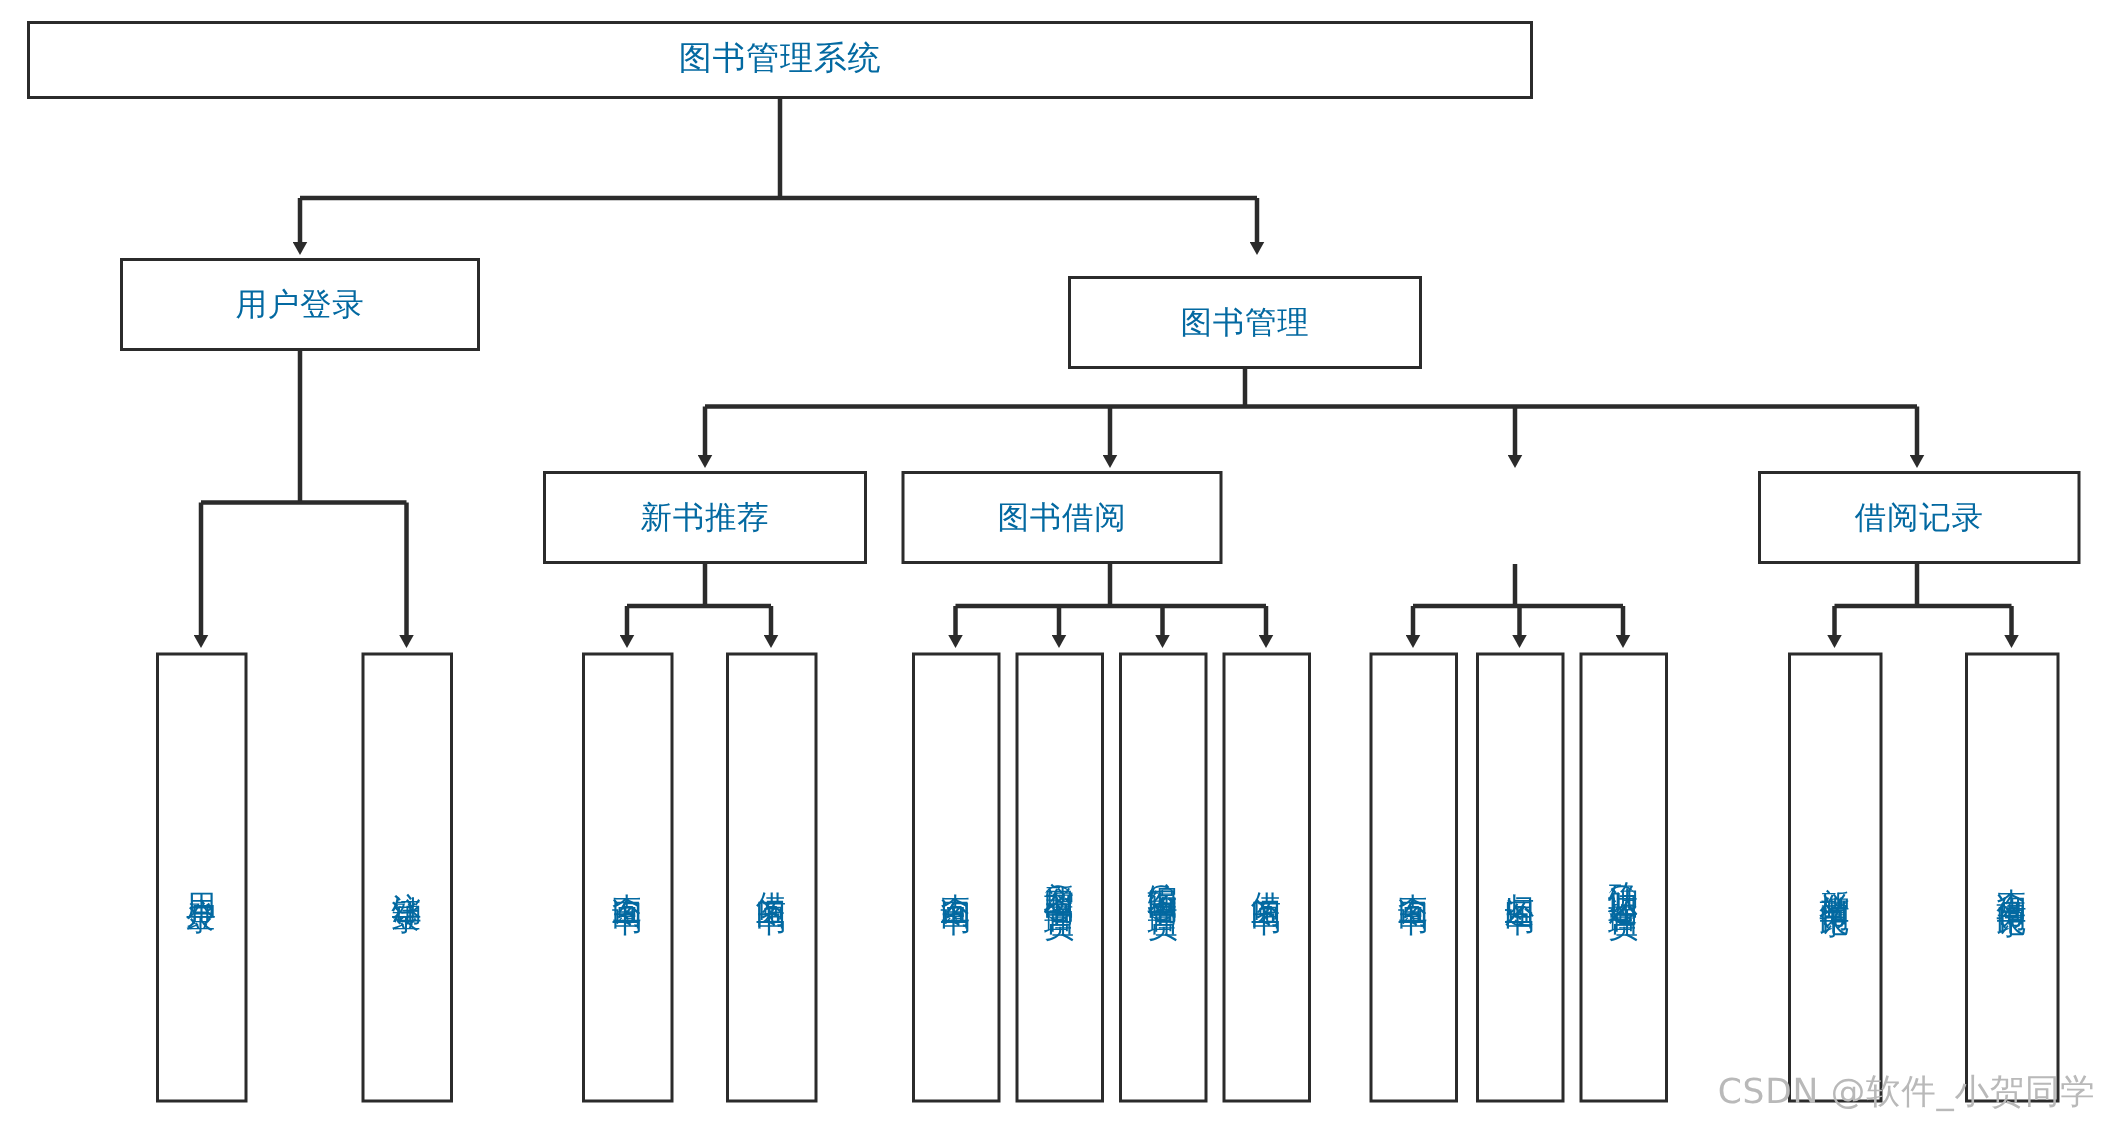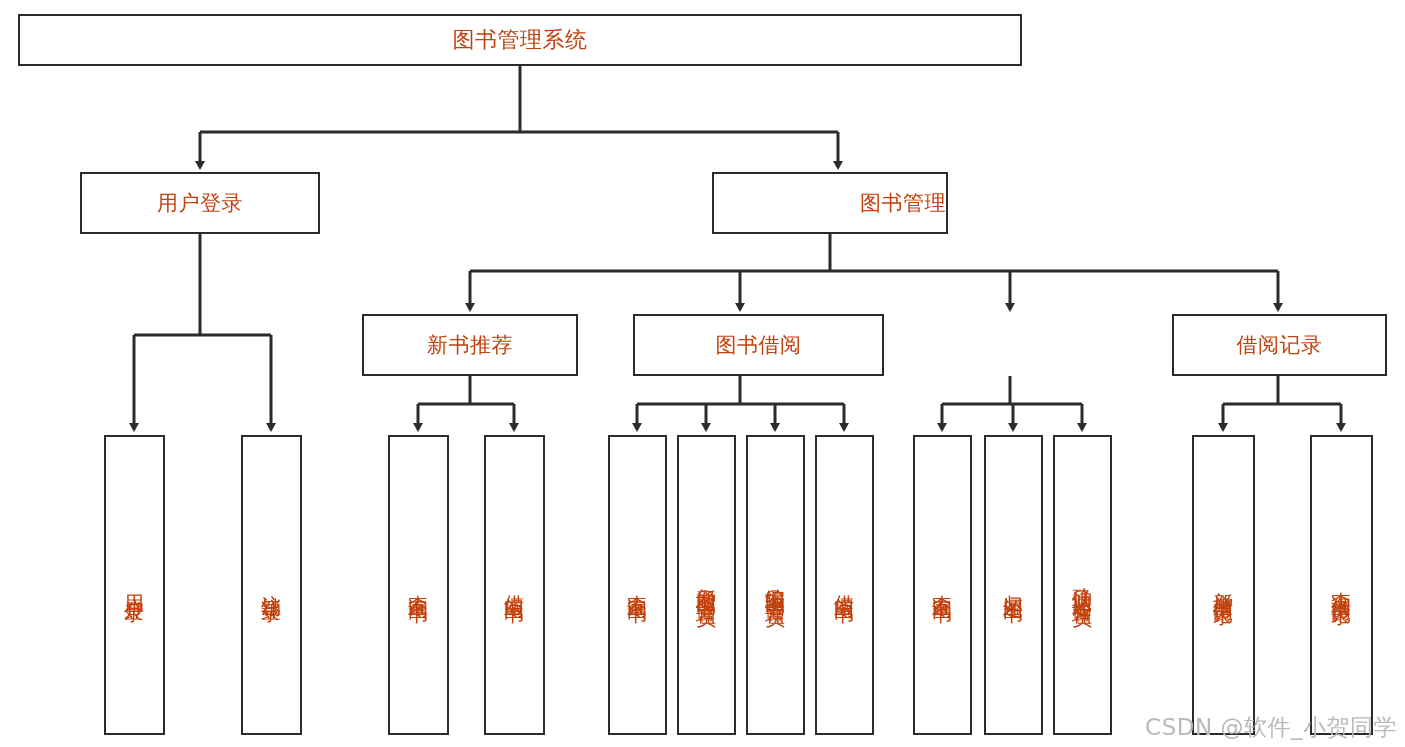--- a/index.html
+++ b/index.html
@@ -41,7 +41,7 @@
     line-height: 1.15;
     letter-spacing: 0.5px;
     white-space: nowrap;
-    color: #c2410c;
+    color: #0369a1;
   }
   .node-box.root .node-label { font-size: 22px; }
   .node-box.level2 .node-label { font-size: 21px; }

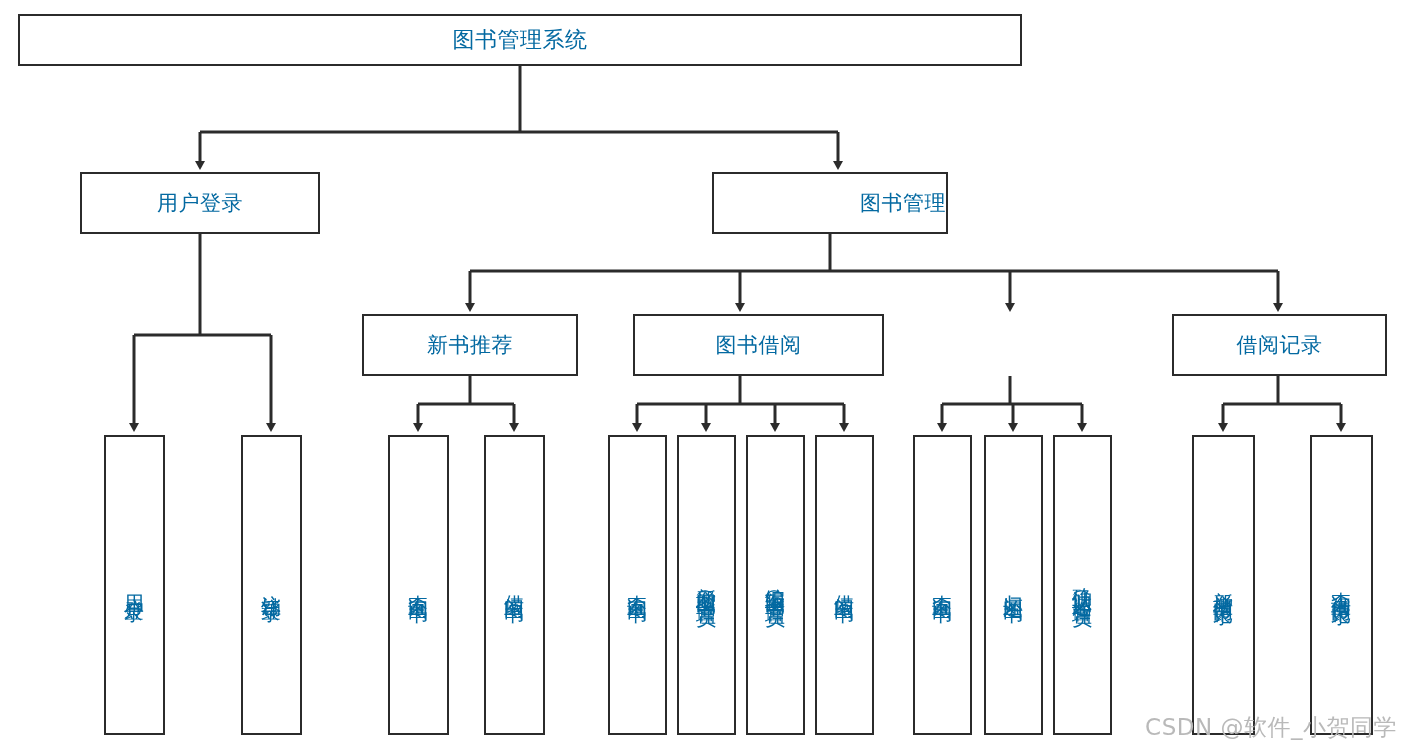--- a/index.html
+++ b/index.html
@@ -135,7 +135,7 @@
   <div class="node-box level2" style="left: 80px; top: 172px; width: 240px; height: 62px;">
     <span class="node-label">用户登录</span>
   </div>
-  <div class="node-box level2" style="left: 712px; top: 172px; width: 236px; height: 62px; justify-content: flex-end;">
+  <div class="node-box level2" style="left: 712px; top: 184px; width: 236px; height: 62px;">
     <span class="node-label">图书管理</span>
   </div>
 

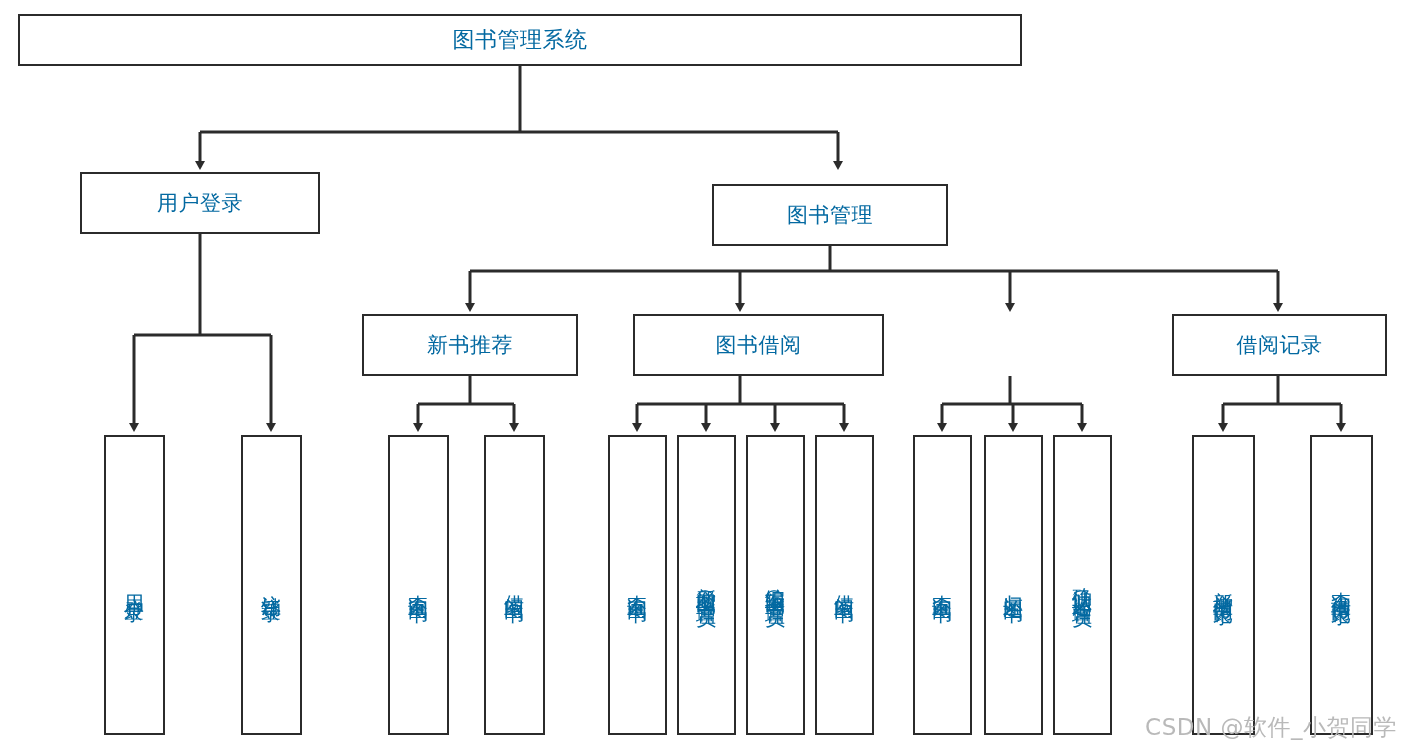--- a/index.html
+++ b/index.html
@@ -142,7 +142,7 @@
   <div class="node-box level3" style="left: 362px; top: 314px; width: 216px; height: 62px;">
     <span class="node-label">新书推荐</span>
   </div>
-  <div class="node-box level3" style="left: 633px; top: 314px; width: 251px; height: 62px;">
+  <div class="node-box level3" style="left: 601px; top: 314px; width: 214px; height: 62px;">
     <span class="node-label">图书借阅</span>
   </div>
   <div class="node-box level3" style="left: 1172px; top: 314px; width: 215px; height: 62px; justify-content: center;">

